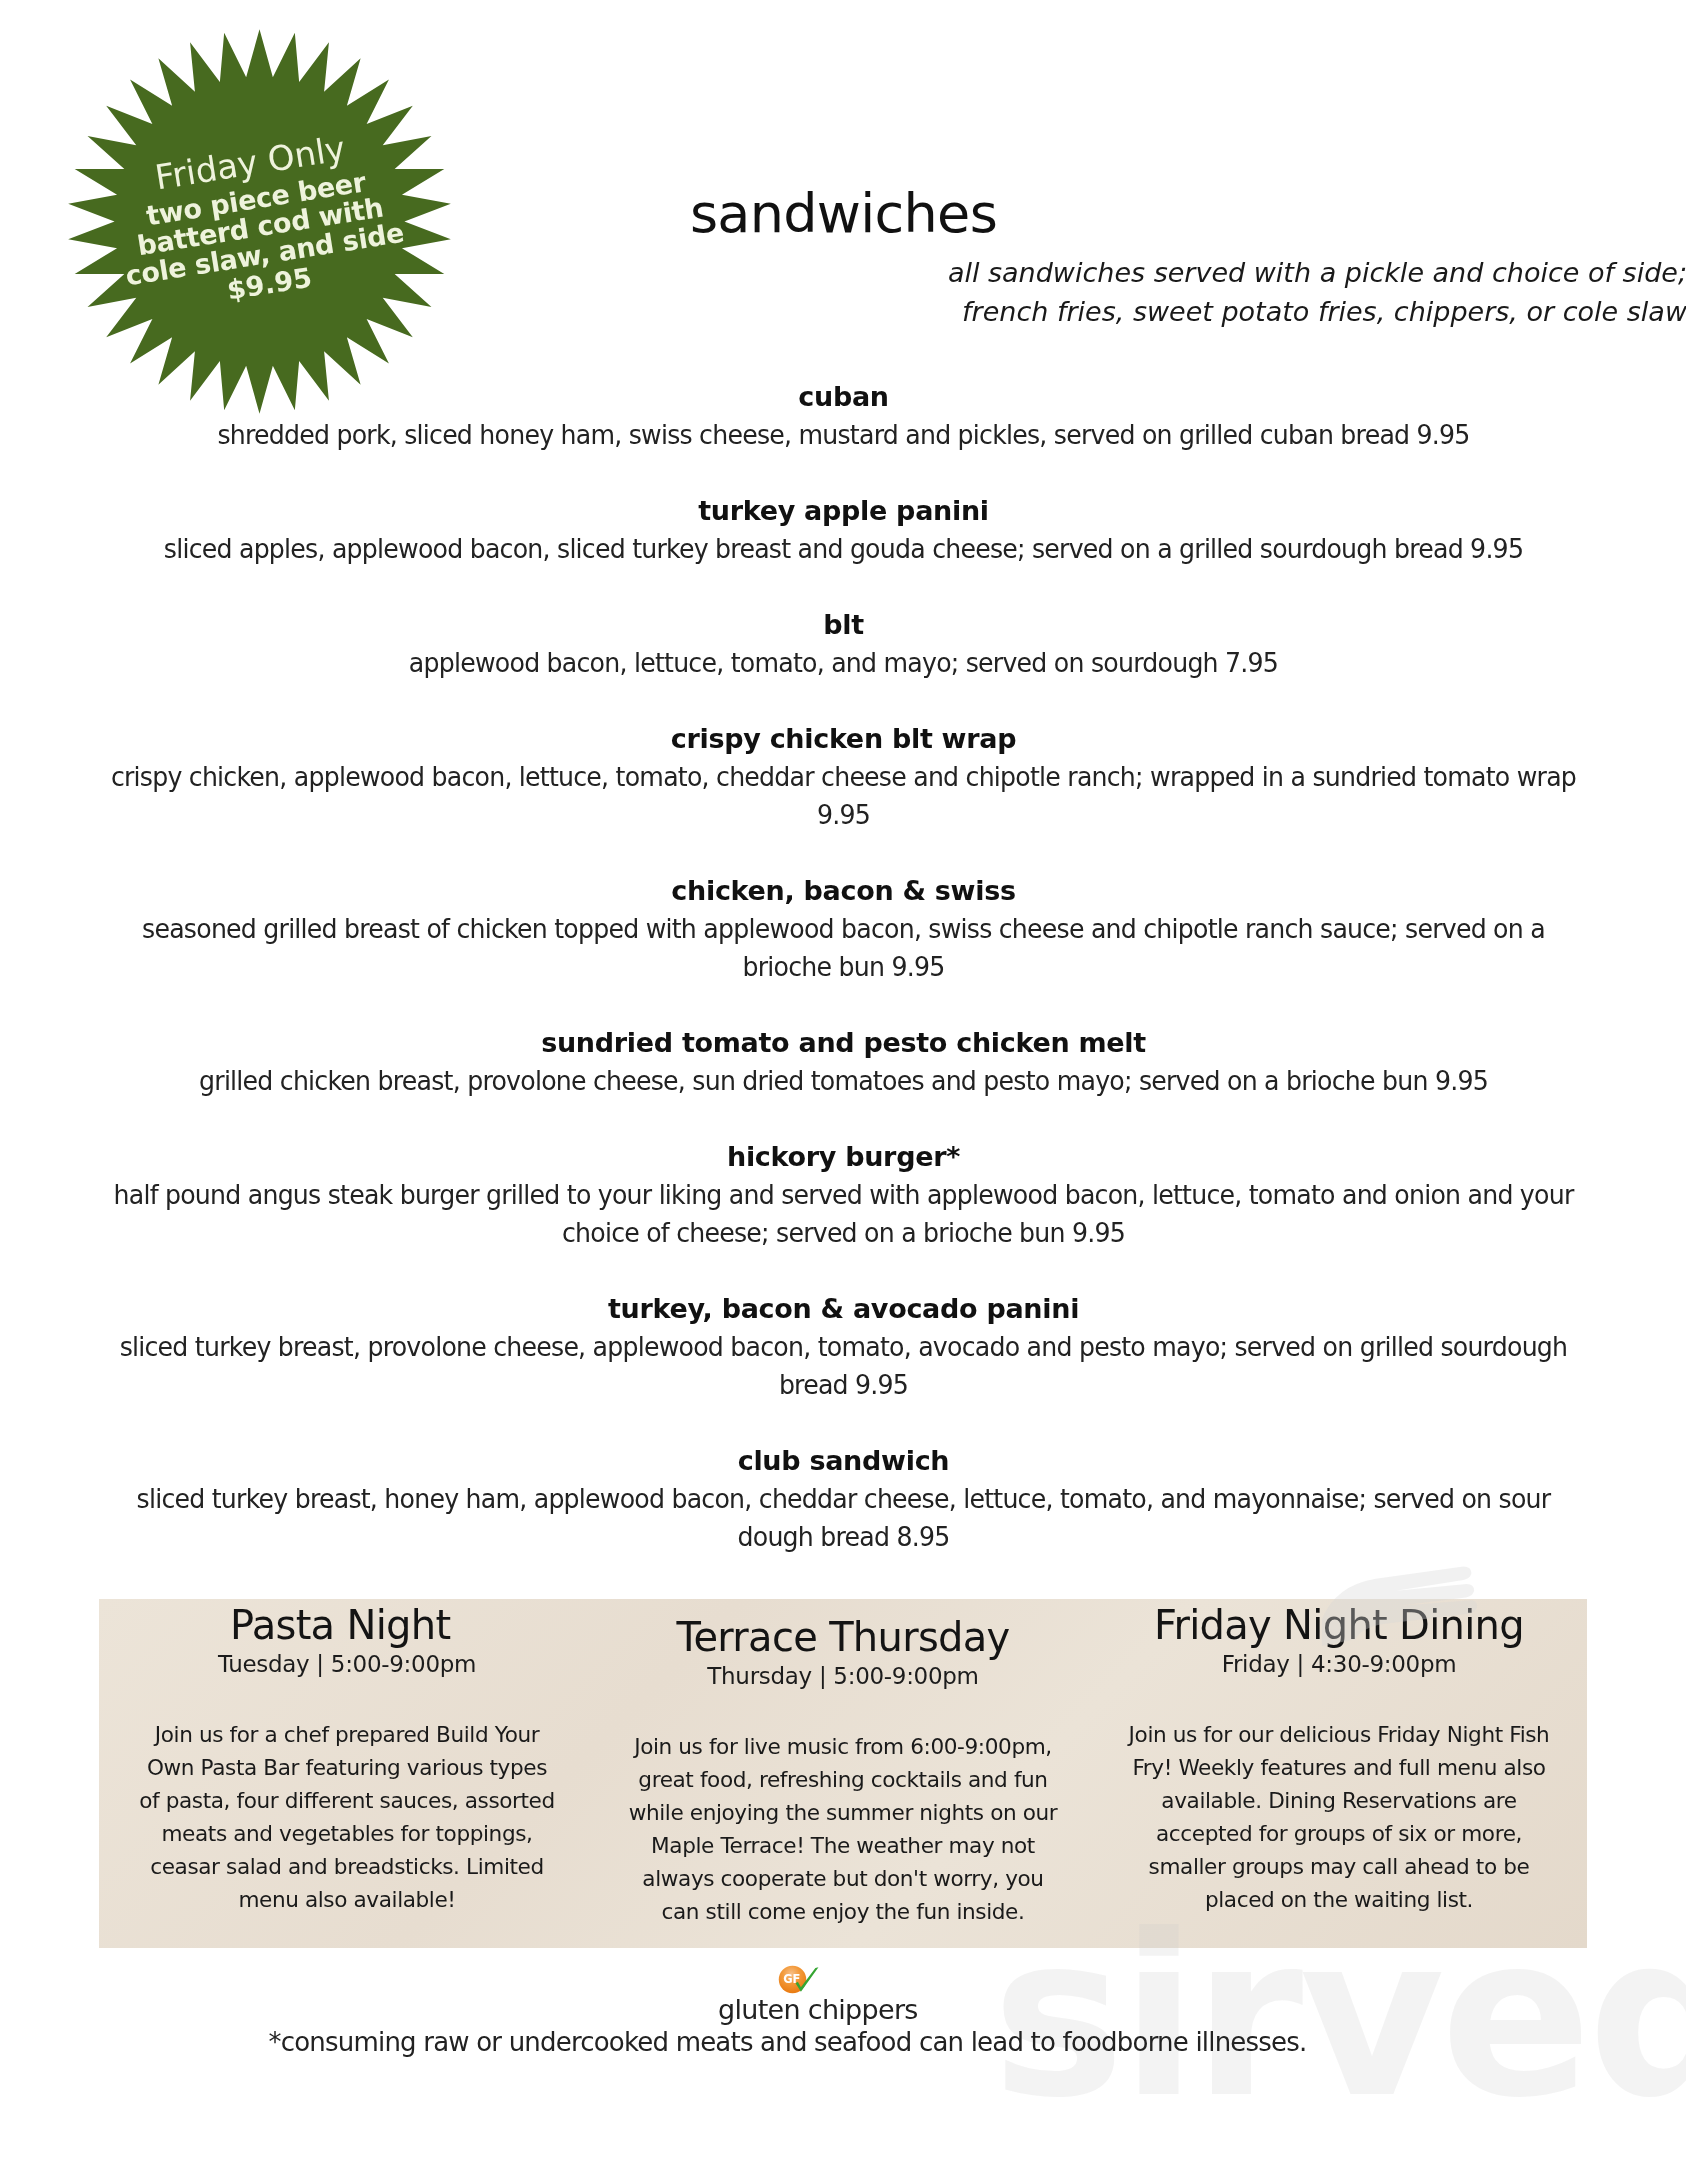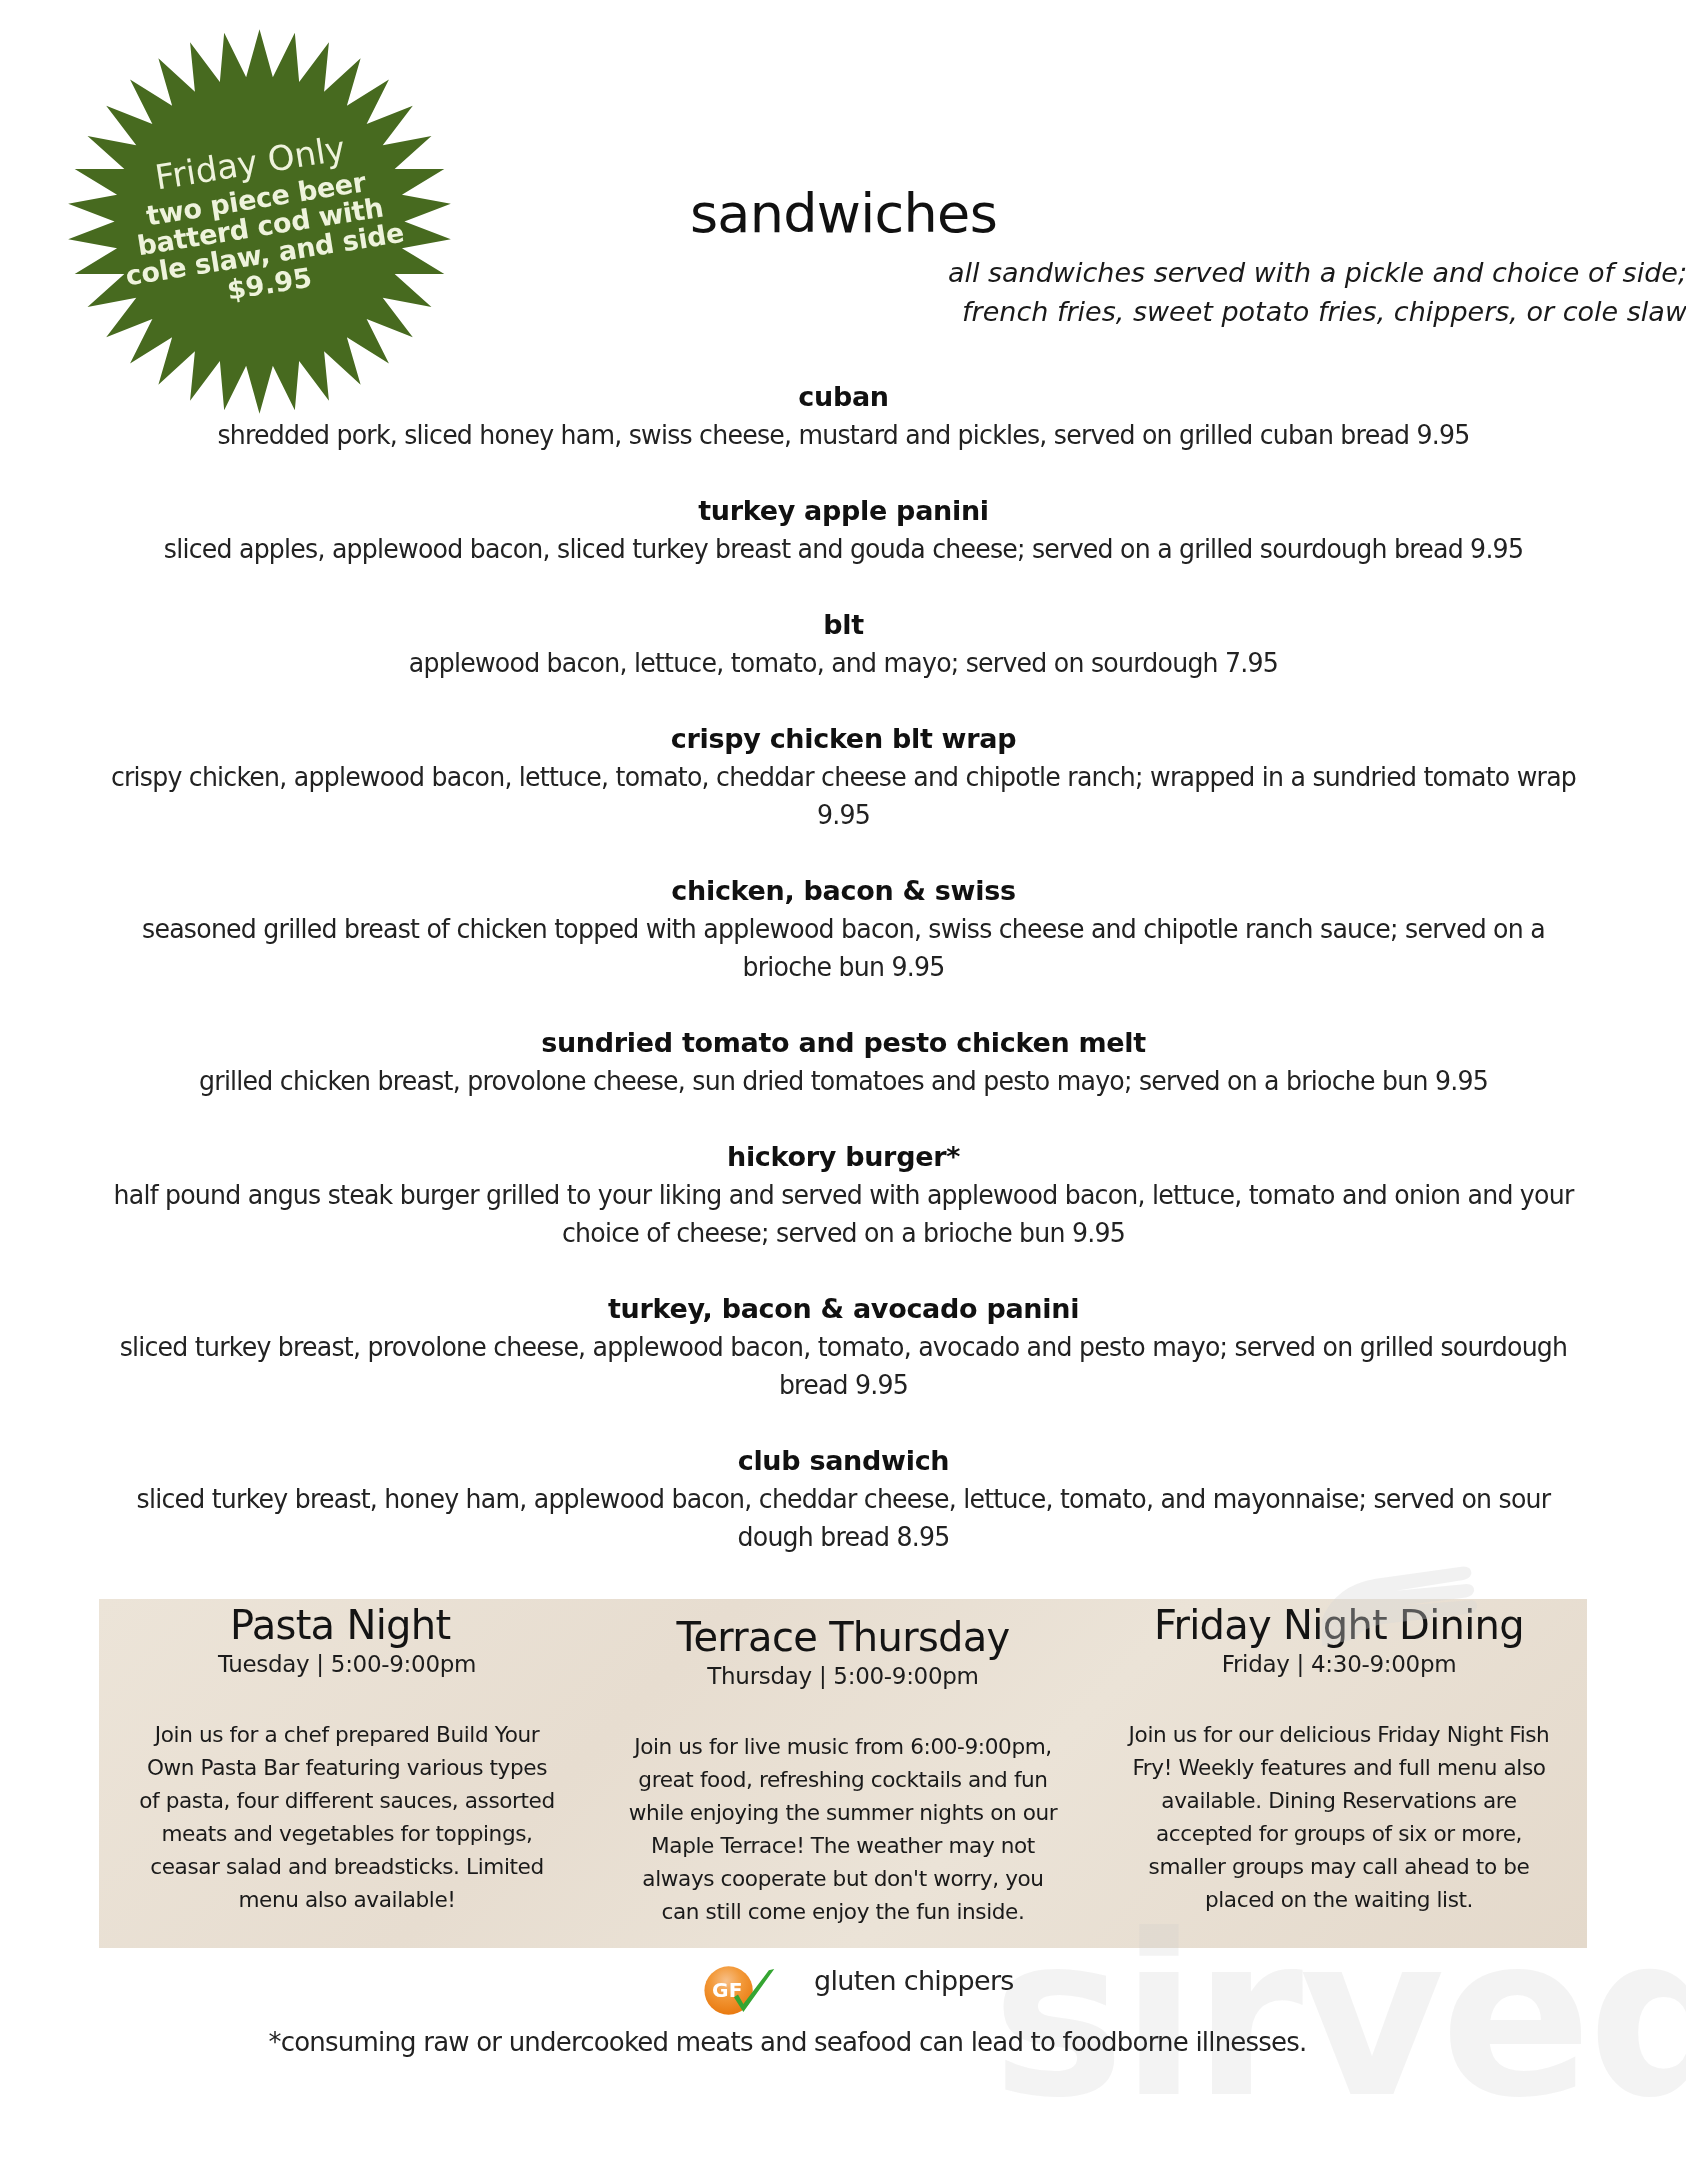--- a/index.html
+++ b/index.html
@@ -83,8 +83,8 @@
 
   
   .gf-row {
-    position: absolute; left: 703px; top: 1965px; height: 61px;
-    display: flex; align-items: flex-start;
+    position: absolute; left: 681px; top: 1965px; height: 61px;
+    display: flex; align-items: center; flex-direction: column;
   }
   .gf-logo { width: 74px; height: 51px; position: relative; }
   .gf-label {

